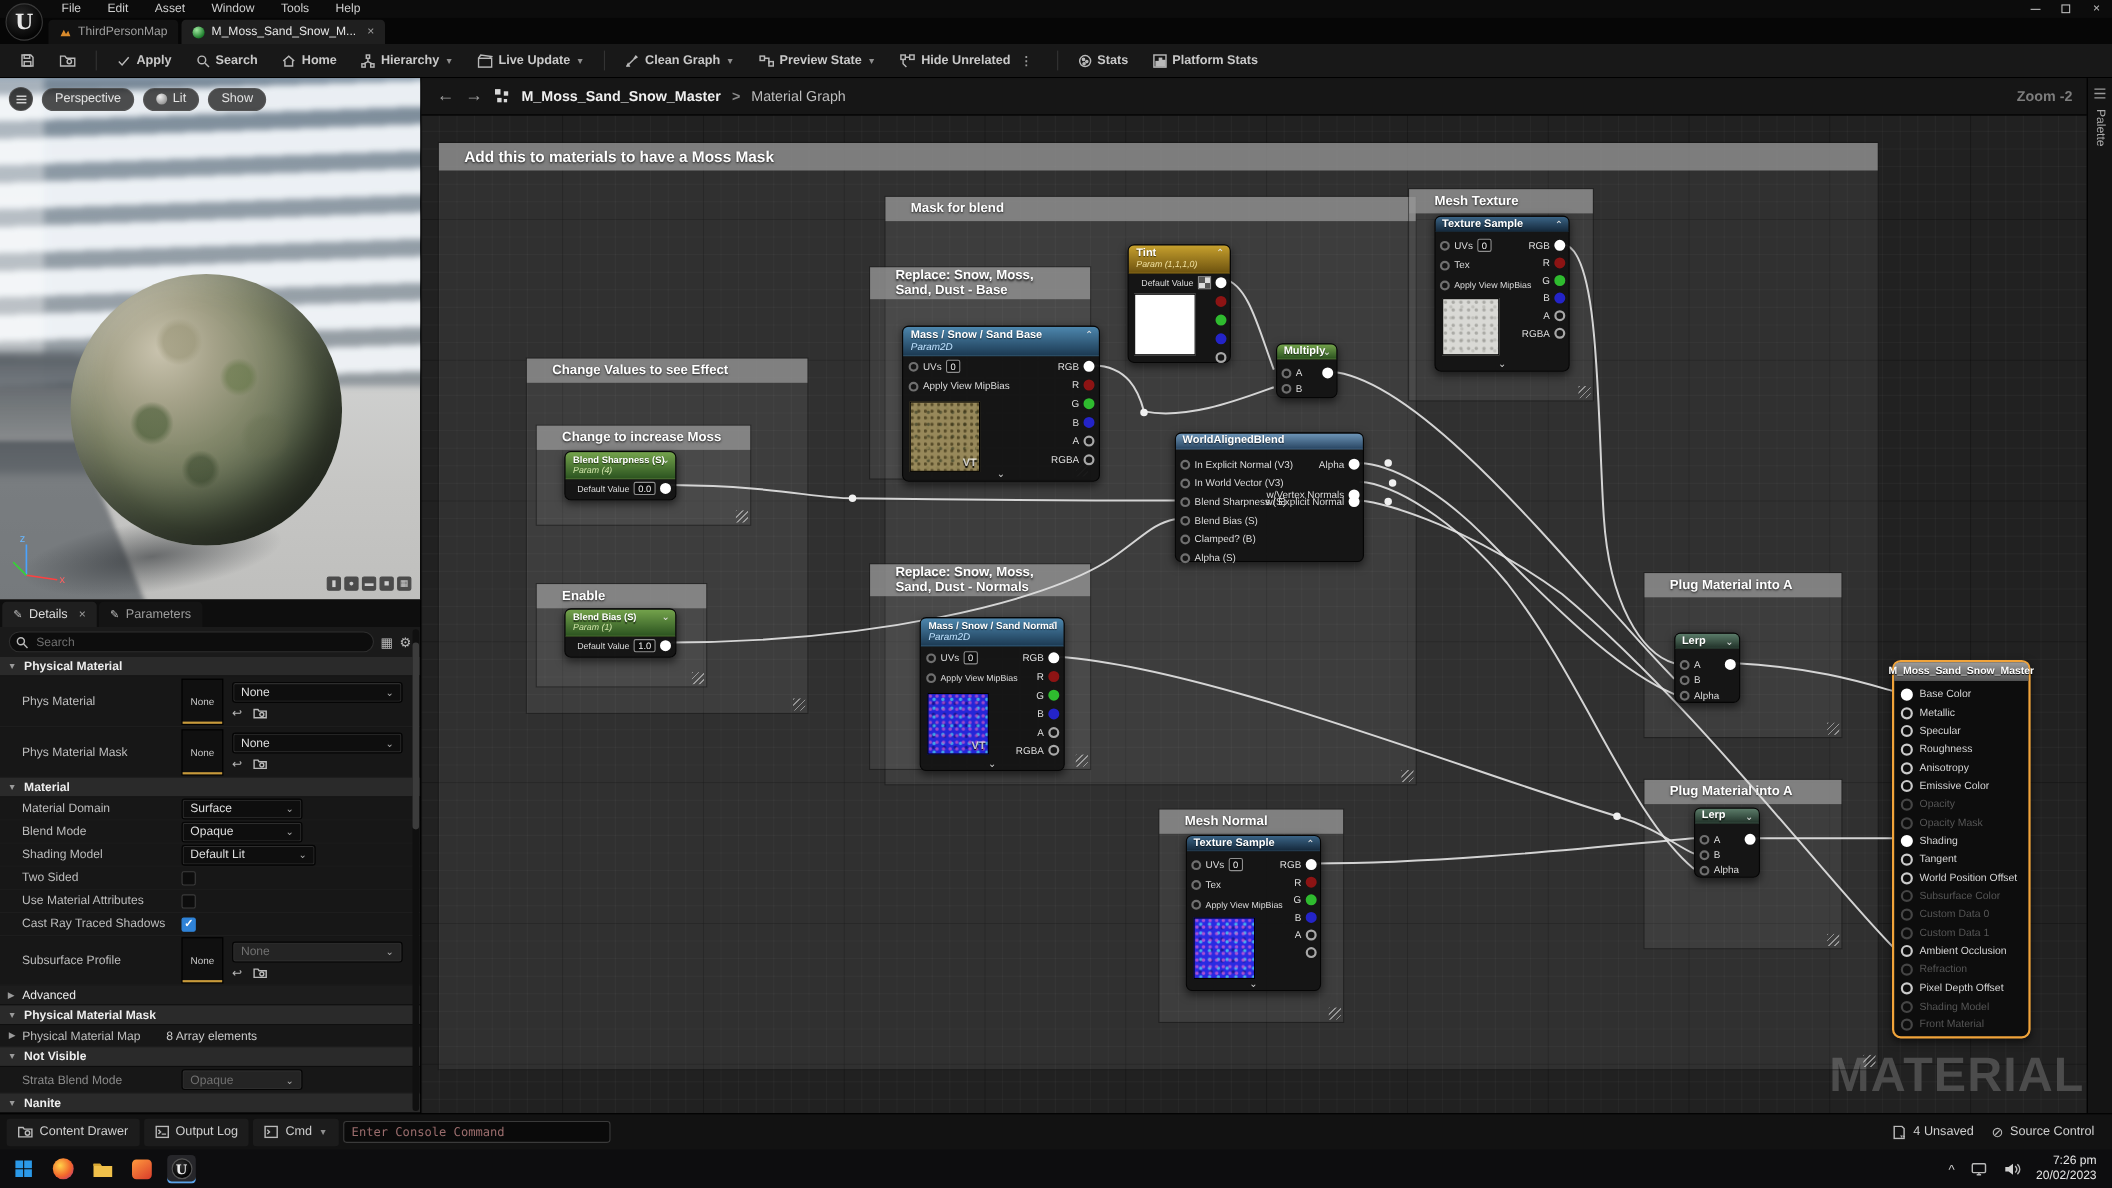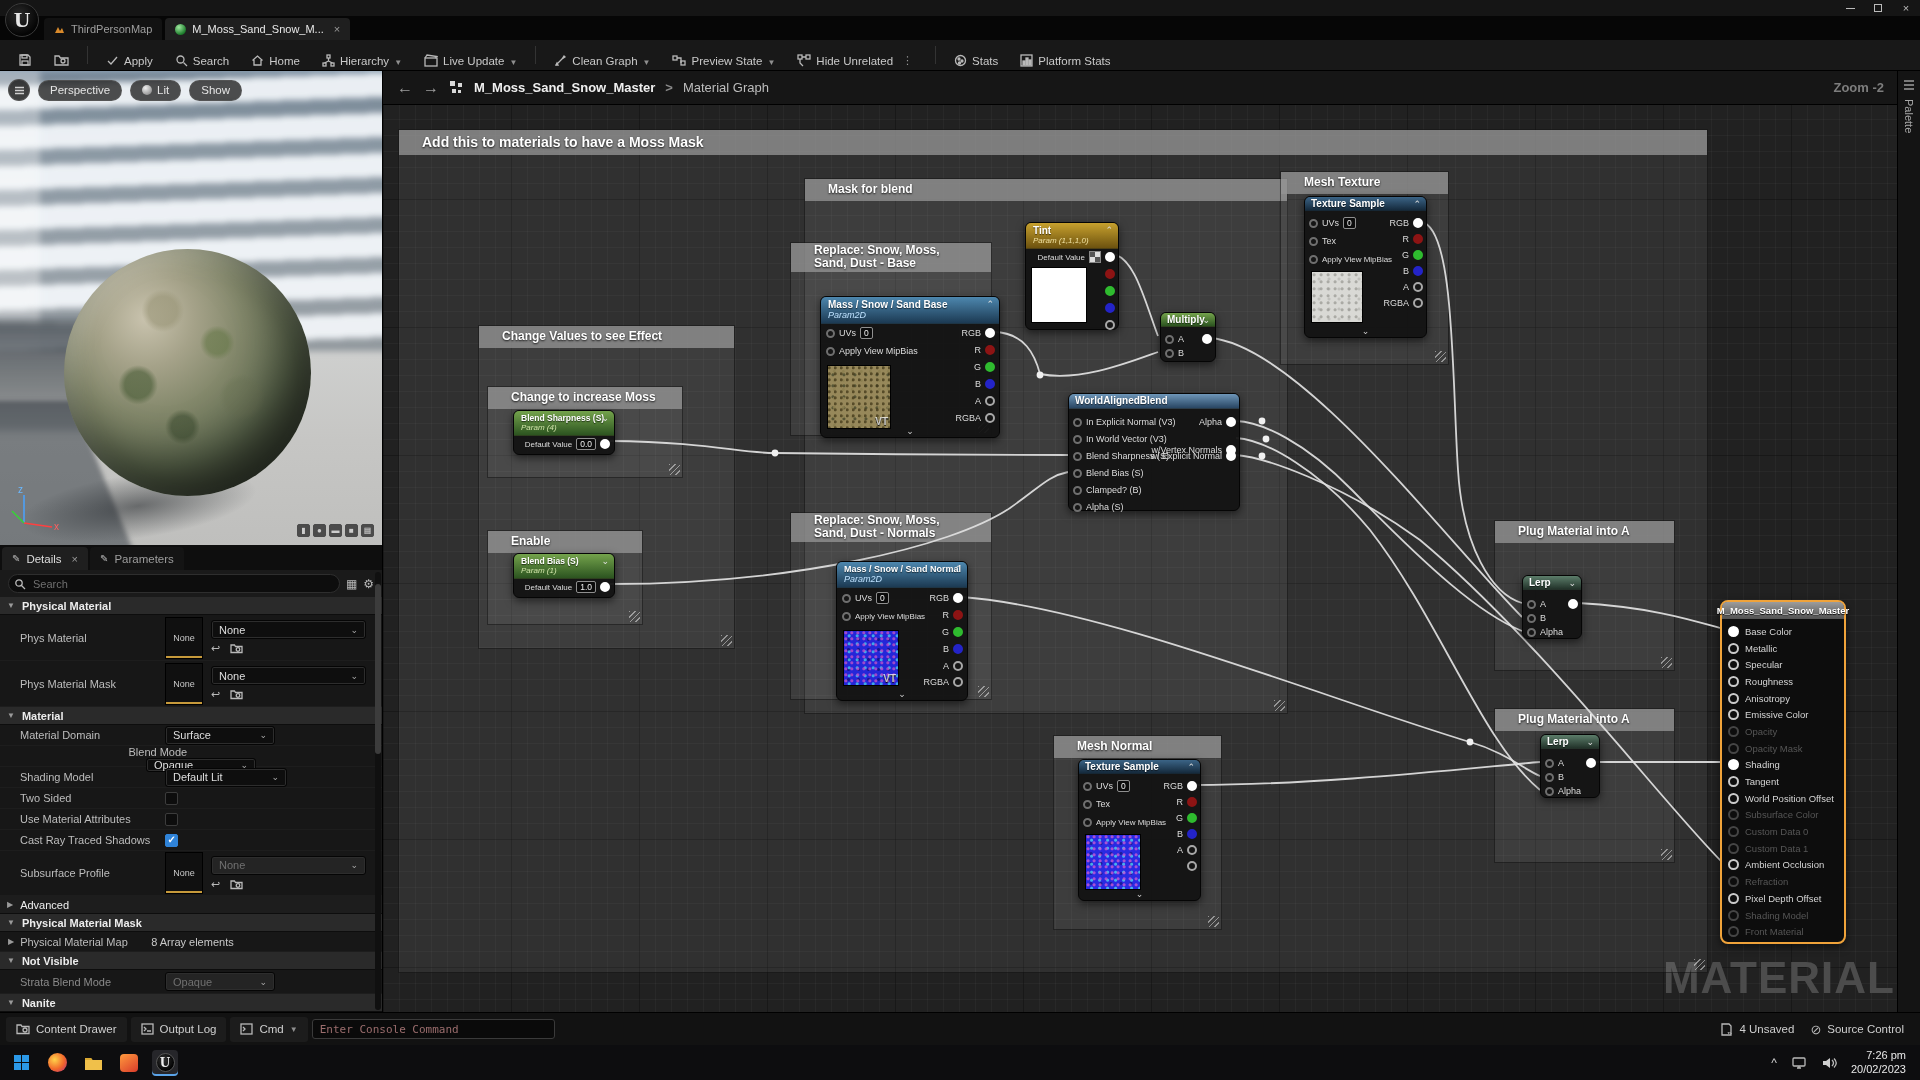--- a/index.html
+++ b/index.html
@@ -164,6 +164,14 @@
 
 <div id="app">
 
+  <div id="menubar" style="padding-left:44px;">
+    <span class="menu-item">File</span>
+    <span class="menu-item">Edit</span>
+    <span class="menu-item">Asset</span>
+    <span class="menu-item">Window</span>
+    <span class="menu-item">Tools</span>
+    <span class="menu-item">Help</span>
+  </div>
   <div id="uelogo">U</div>
   <div id="winbtns">
     <span class="winbtn">

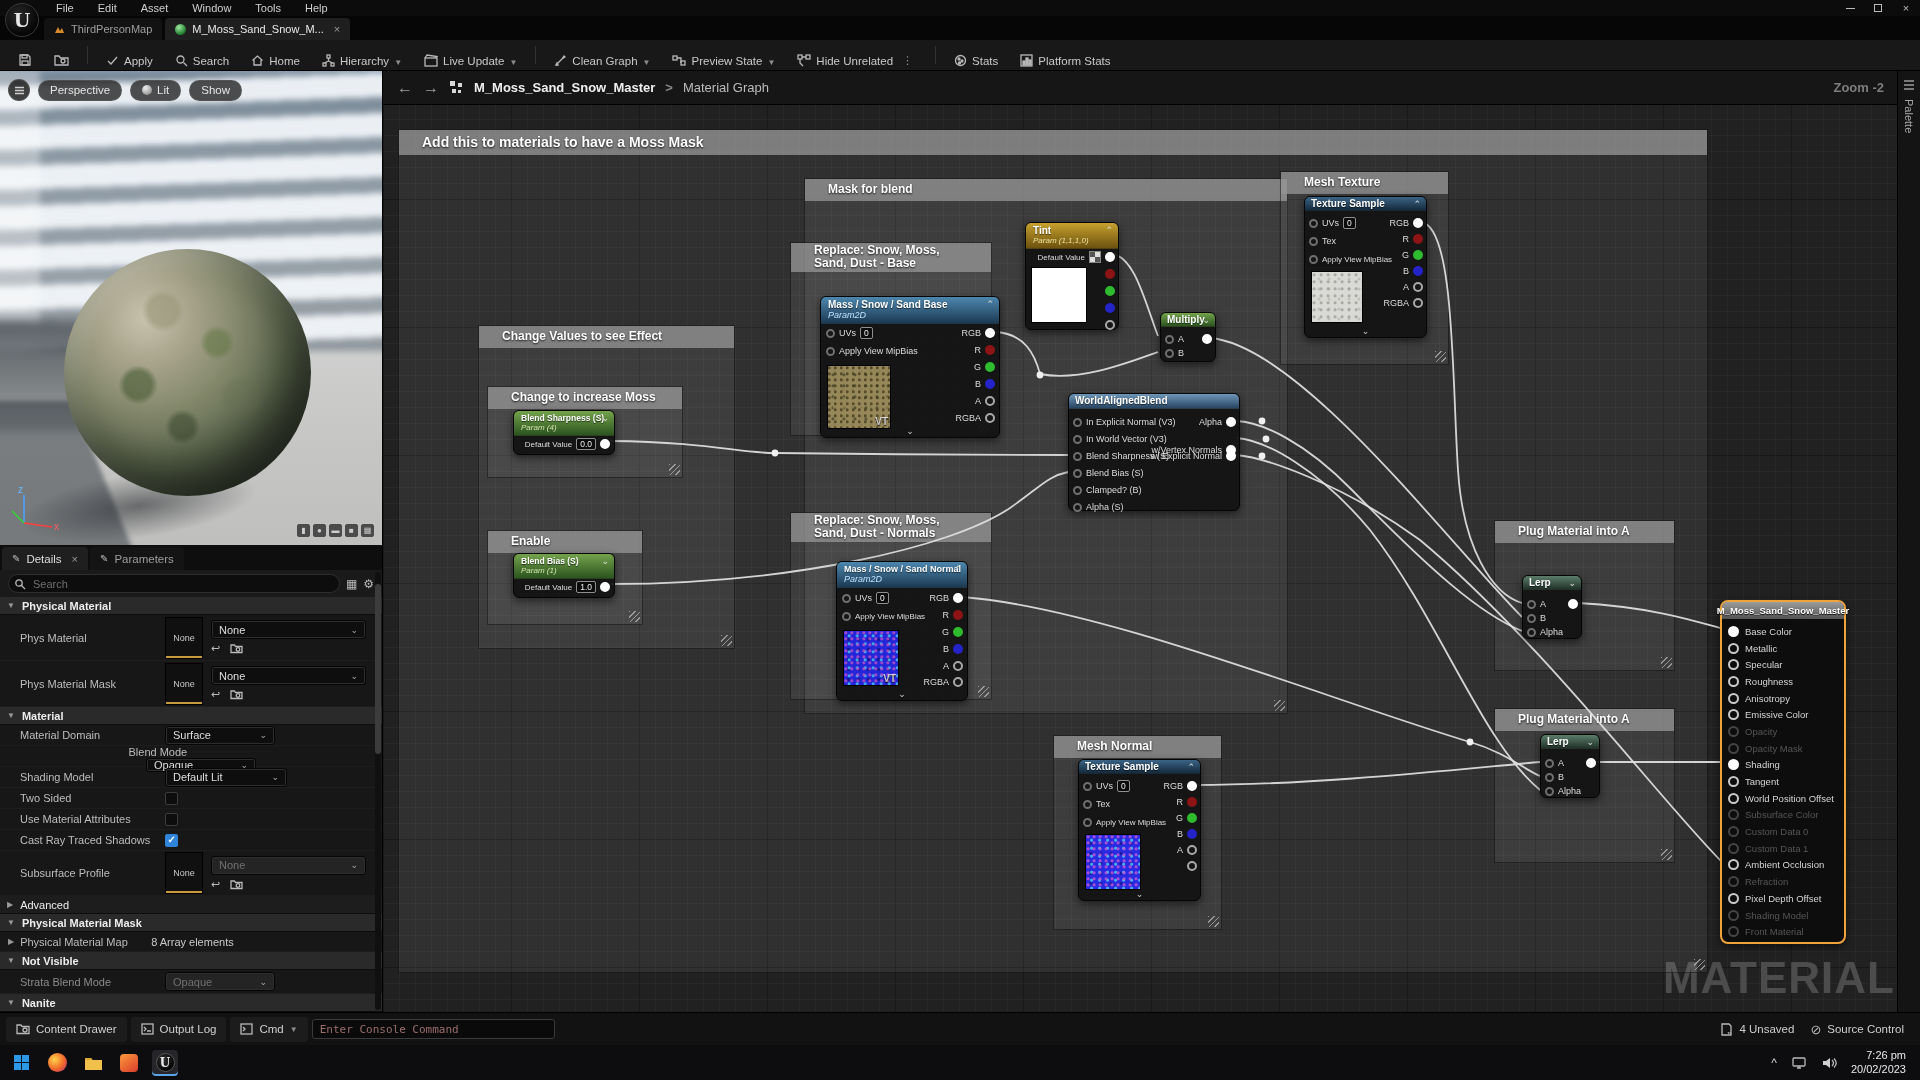--- a/index.html
+++ b/index.html
@@ -21,7 +21,7 @@
   .tab-close { color:#9a9a9a; font-size:11px; margin-left:4px; }
   .sphere-ico { width:11px; height:11px; border-radius:50%; background:radial-gradient(circle at 35% 30%, #9fe89f, #1d7d2c 70%, #0c3a12); }
   #toolbar { position:absolute; left:0; top:40px; width:1920px; height:31px; background:#181818; border-bottom:1px solid #000; display:flex; align-items:center; gap:2px; padding:0 8px; }
-  .tbtn { display:flex; align-items:flex-end; gap:5px; color:#c9c9c9; font-size:11.5px; padding:0 10px; height:24px; border-radius:3px; white-space:nowrap; }
+  .tbtn { display:flex; align-items:center; gap:5px; color:#c9c9c9; font-size:11.5px; padding:0 10px; height:24px; border-radius:3px; white-space:nowrap;font-weight:bold; }
   .tsep { width:1px; height:18px; background:#333; margin:0 6px; }
   .carets { color:#8f8f8f; font-size:8px; }
   .kebab { color:#9a9a9a; font-size:11px; padding:0 4px; }

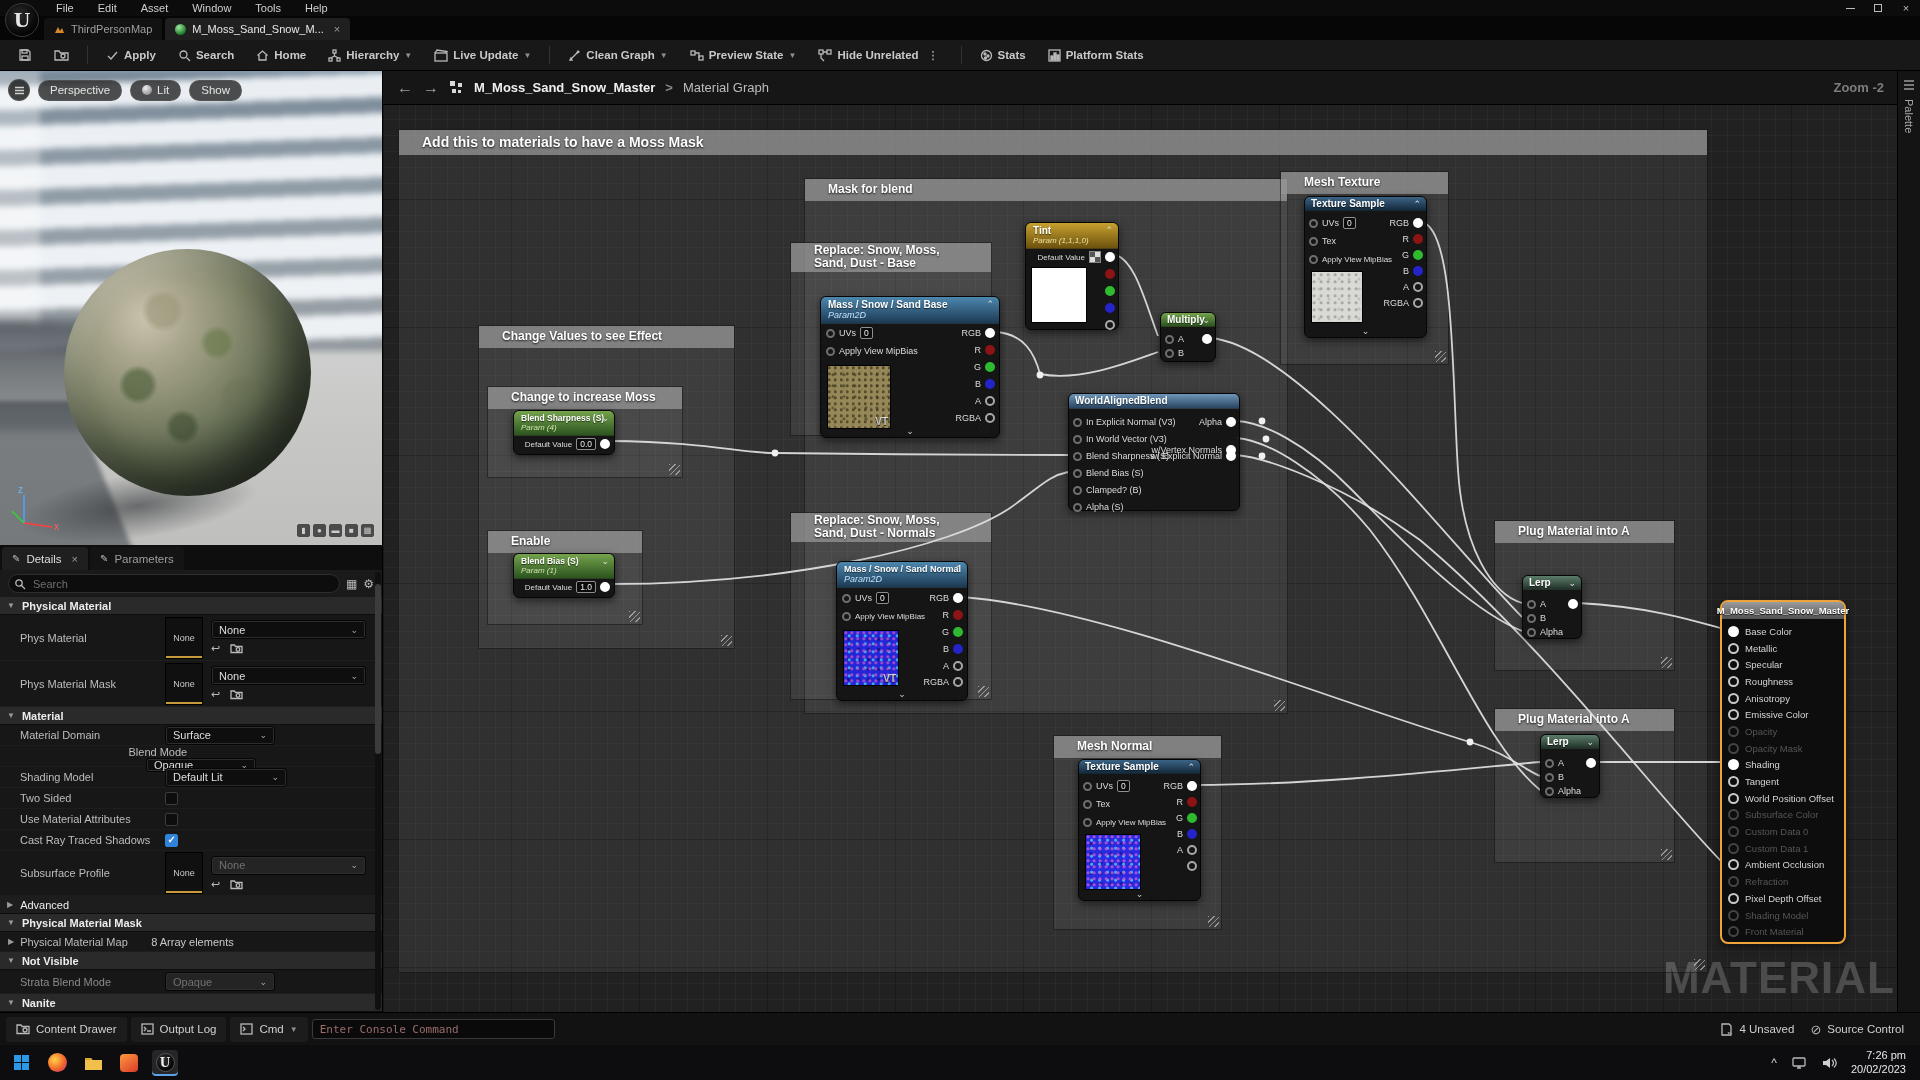--- a/index.html
+++ b/index.html
@@ -942,7 +942,7 @@
           <span class="ddc">⌄</span>
         </span>
     </div>
-    <div class="drow" style="height:21px;flex-direction:column;">
+    <div class="drow" style="height:21px;">
       <span class="lbl">Blend Mode</span>
       <span class="dd" style="width:110px;">
           <span>Opaque</span>

